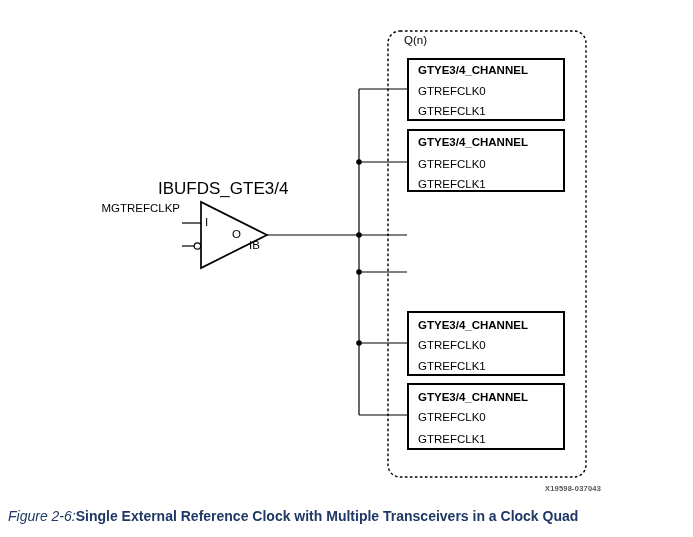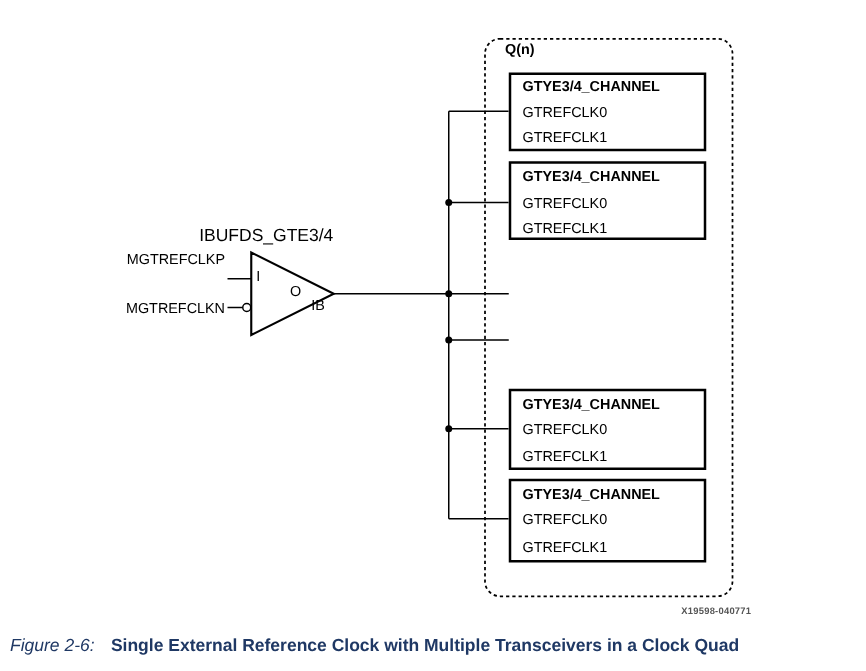--- a/index.html
+++ b/index.html
@@ -22,7 +22,7 @@
   .row.title{font-weight:bold;}
 
   
-  .quad-label{position:absolute;left:404px;top:34px;font-size:11.5px;font-weight:bold;}
+  .quad-label{position:absolute;left:404px;top:34px;font-size:11.5px;font-weight:normal;}
 
   
   .buf-label{position:absolute;left:158px;top:182px;width:110px;text-align:center;

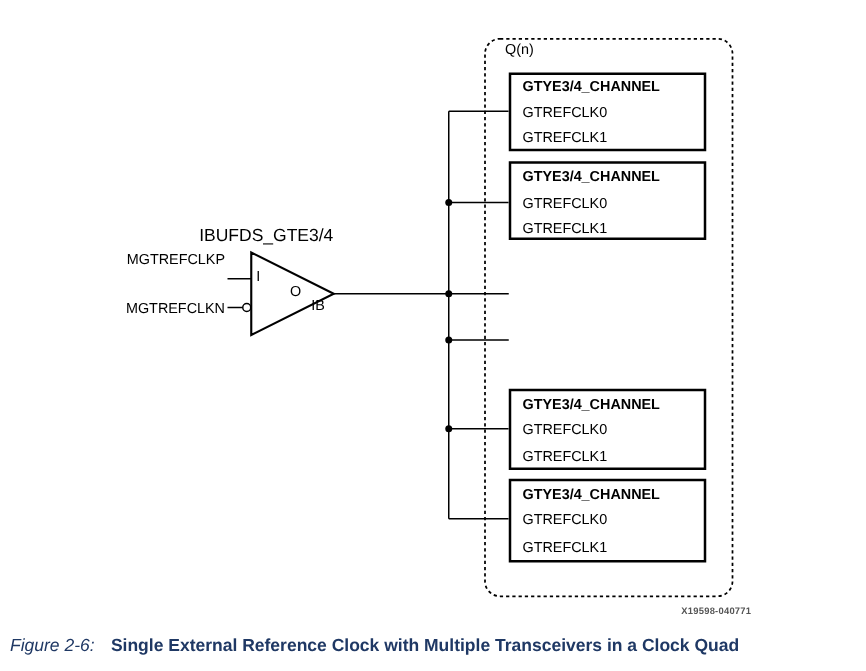--- a/index.html
+++ b/index.html
@@ -26,7 +26,7 @@
 
   
   .buf-label{position:absolute;left:158px;top:182px;width:110px;text-align:center;
-    font-size:14px;line-height:13px;}
+    font-size:17px;line-height:13px;}
   .net-label{position:absolute;width:122px;text-align:right;font-size:11.5px;line-height:13px;}
   .net-p{left:58px;top:202px;}
   .net-n{left:58px;top:241px;}

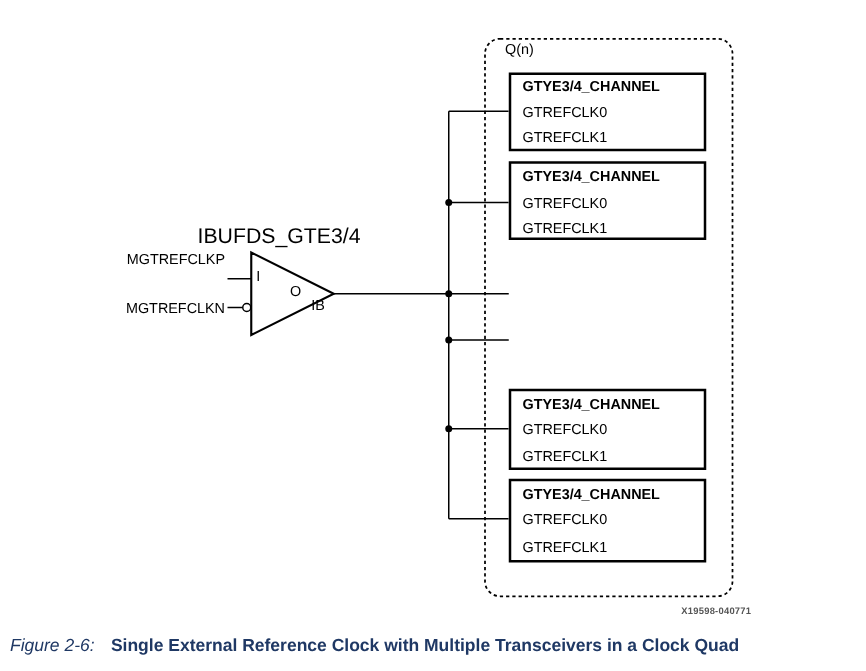--- a/index.html
+++ b/index.html
@@ -79,7 +79,6 @@
 
   <div class="buf-label">IBUFDS_GTE3/4</div>
   <div class="net-label net-p">MGTREFCLKP</div>
-  <div class="net-label net-n">MGTREFCLKN</div>
   <div class="pin pin-i">I</div>
   <div class="pin pin-ib">IB</div>
   <div class="pin pin-o">O</div>

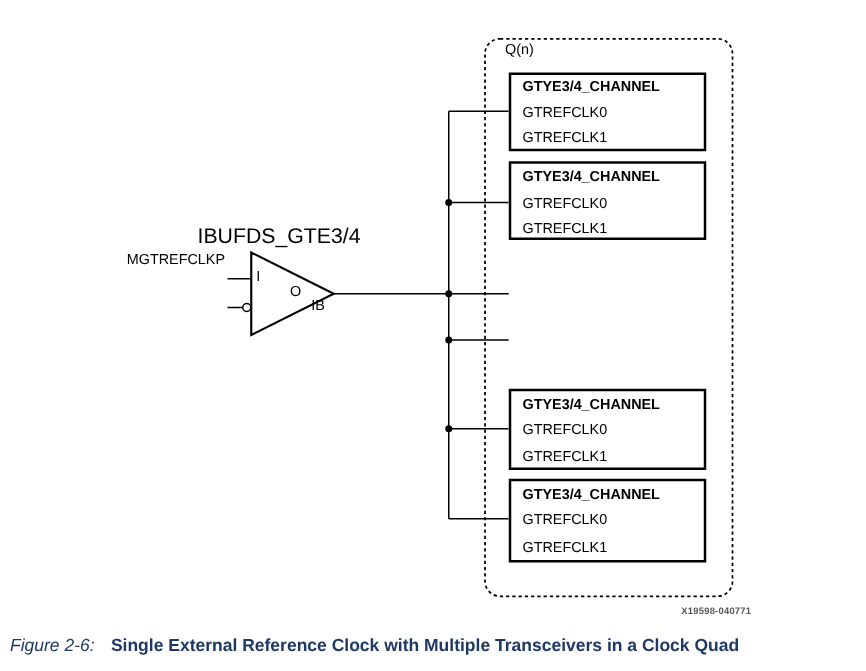--- a/index.html
+++ b/index.html
@@ -110,7 +110,7 @@
     <div class="row" style="top:54px;">GTREFCLK1</div>
   </div>
 
-  <div class="watermark">X19598-040771</div>
+  <div class="watermark">X19598-037043</div>
 
   <div class="caption">
     <span class="cap-label">Figure 2-6:</span><span class="cap-text">Single External Reference Clock with Multiple Transceivers in a Clock Quad</span>

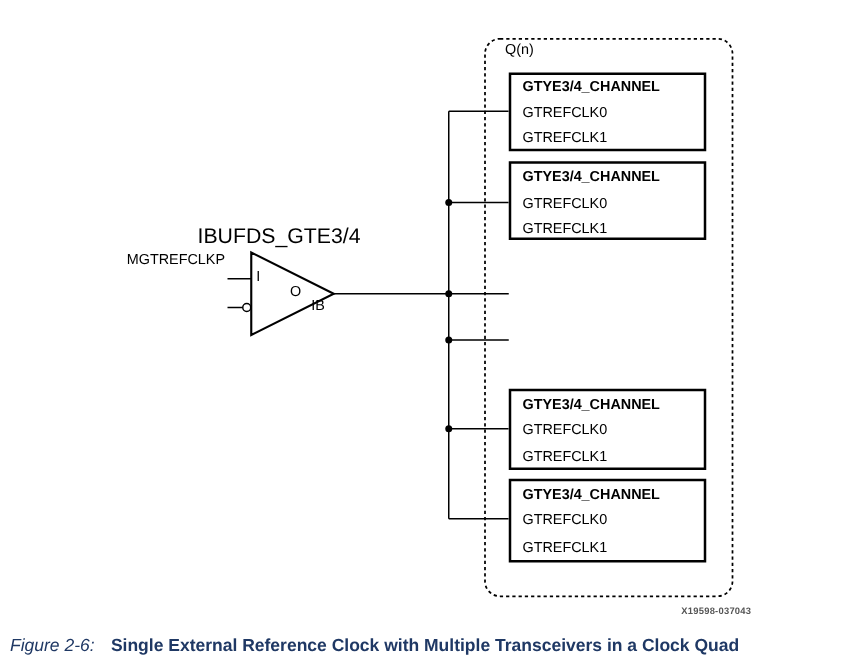--- a/index.html
+++ b/index.html
@@ -43,7 +43,7 @@
 
   
   .caption{position:absolute;left:8px;top:508px;font-size:14px;color:#1f3864;white-space:nowrap;}
-  .caption .cap-label{font-style:italic;margin-right:13px;}
+  .caption .cap-label{font-style:italic;}
   .caption .cap-text{font-weight:bold;}
 </style>
 </head>

